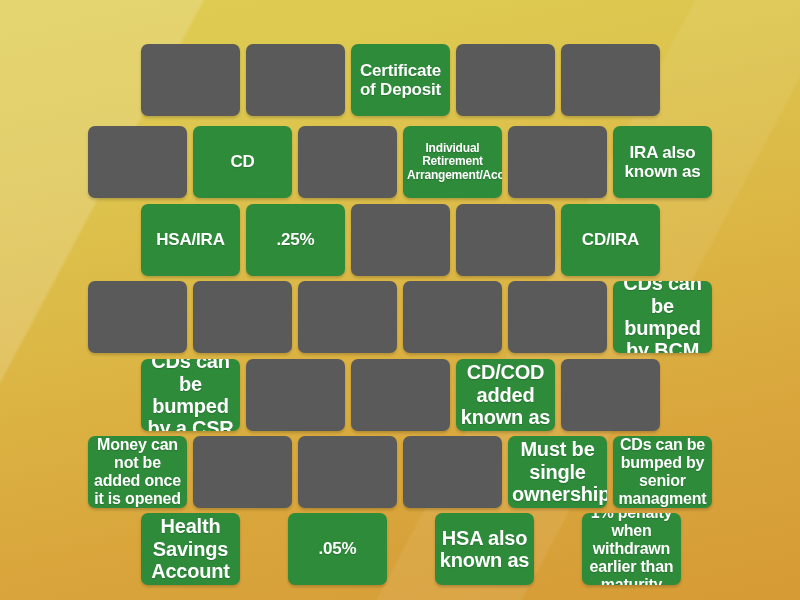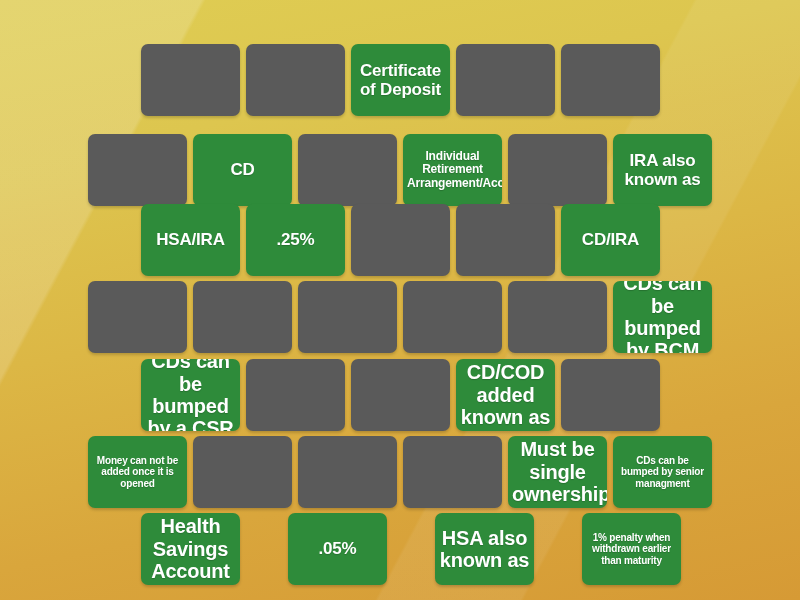--- a/index.html
+++ b/index.html
@@ -106,7 +106,7 @@
           <span class="tile-text "></span>
         </div>
       </div>
-      <div class="tile-row" style="left: 88px; top: 110px; margin-top: 8px;">
+      <div class="tile-row" style="left: 88px; top: 110px;">
         <div class="tile face-down">
           <span class="tile-text "></span>
         </div>

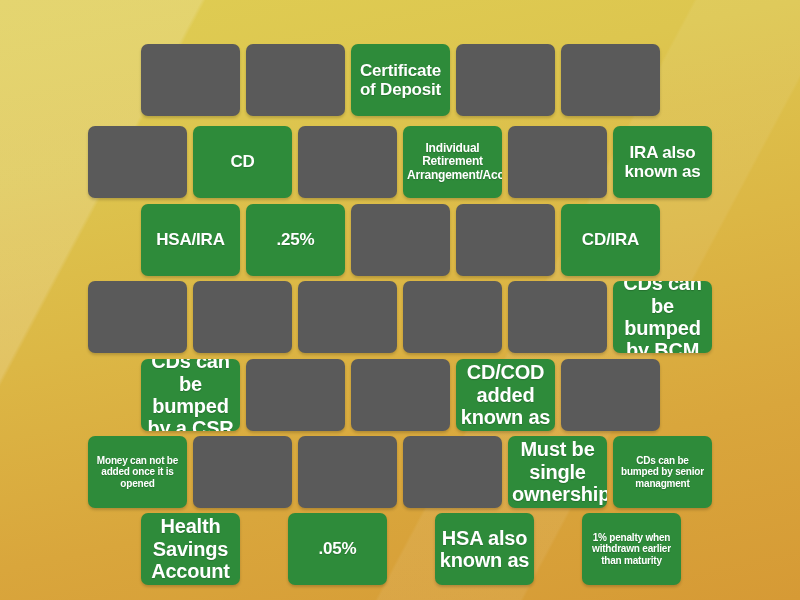--- a/index.html
+++ b/index.html
@@ -81,7 +81,7 @@
 
   .fs-lg  { font-size: 17px; }
   .fs-md  { font-size: 20px; }
-  .fs-xs  { font-size: 10px; }
+  .fs-xs  { font-size: 16px; }
   .fs-xxs { font-size: 12px; }
 </style>
 </head>

